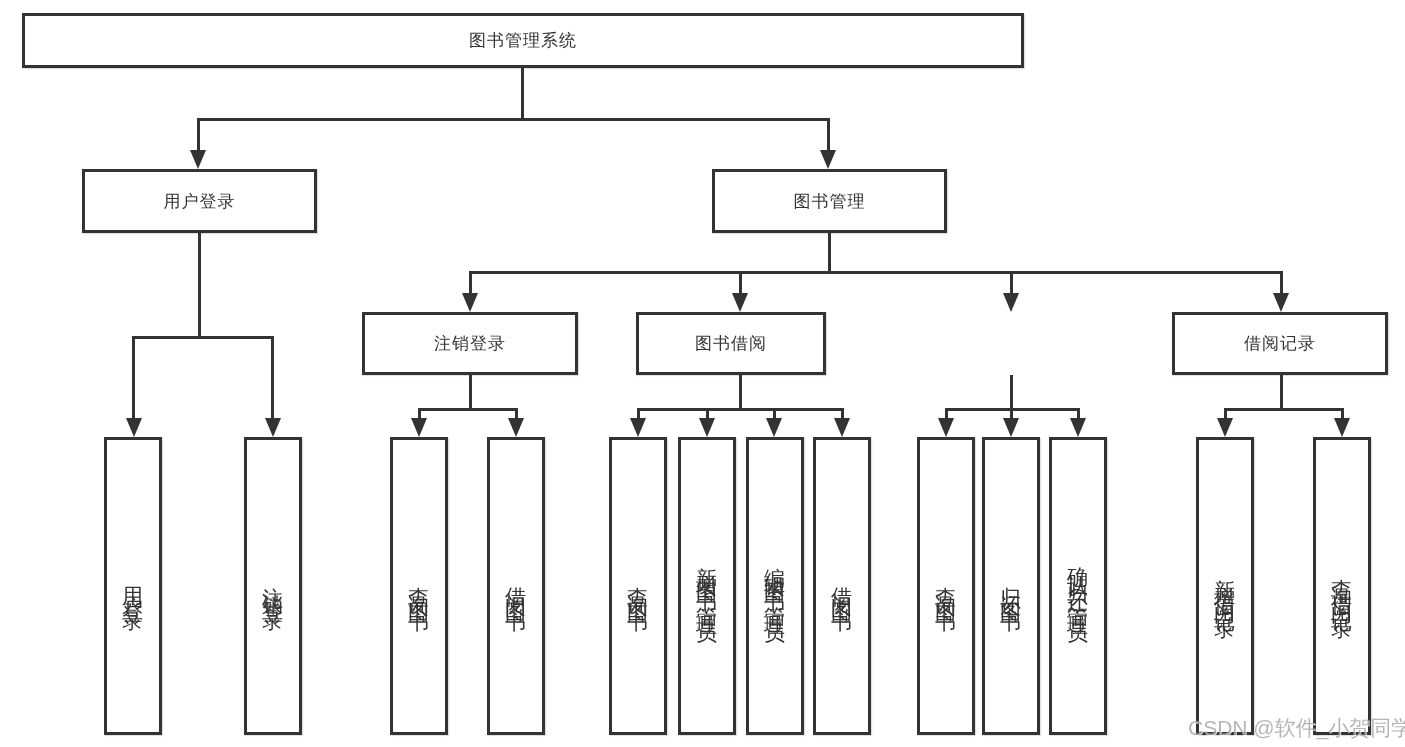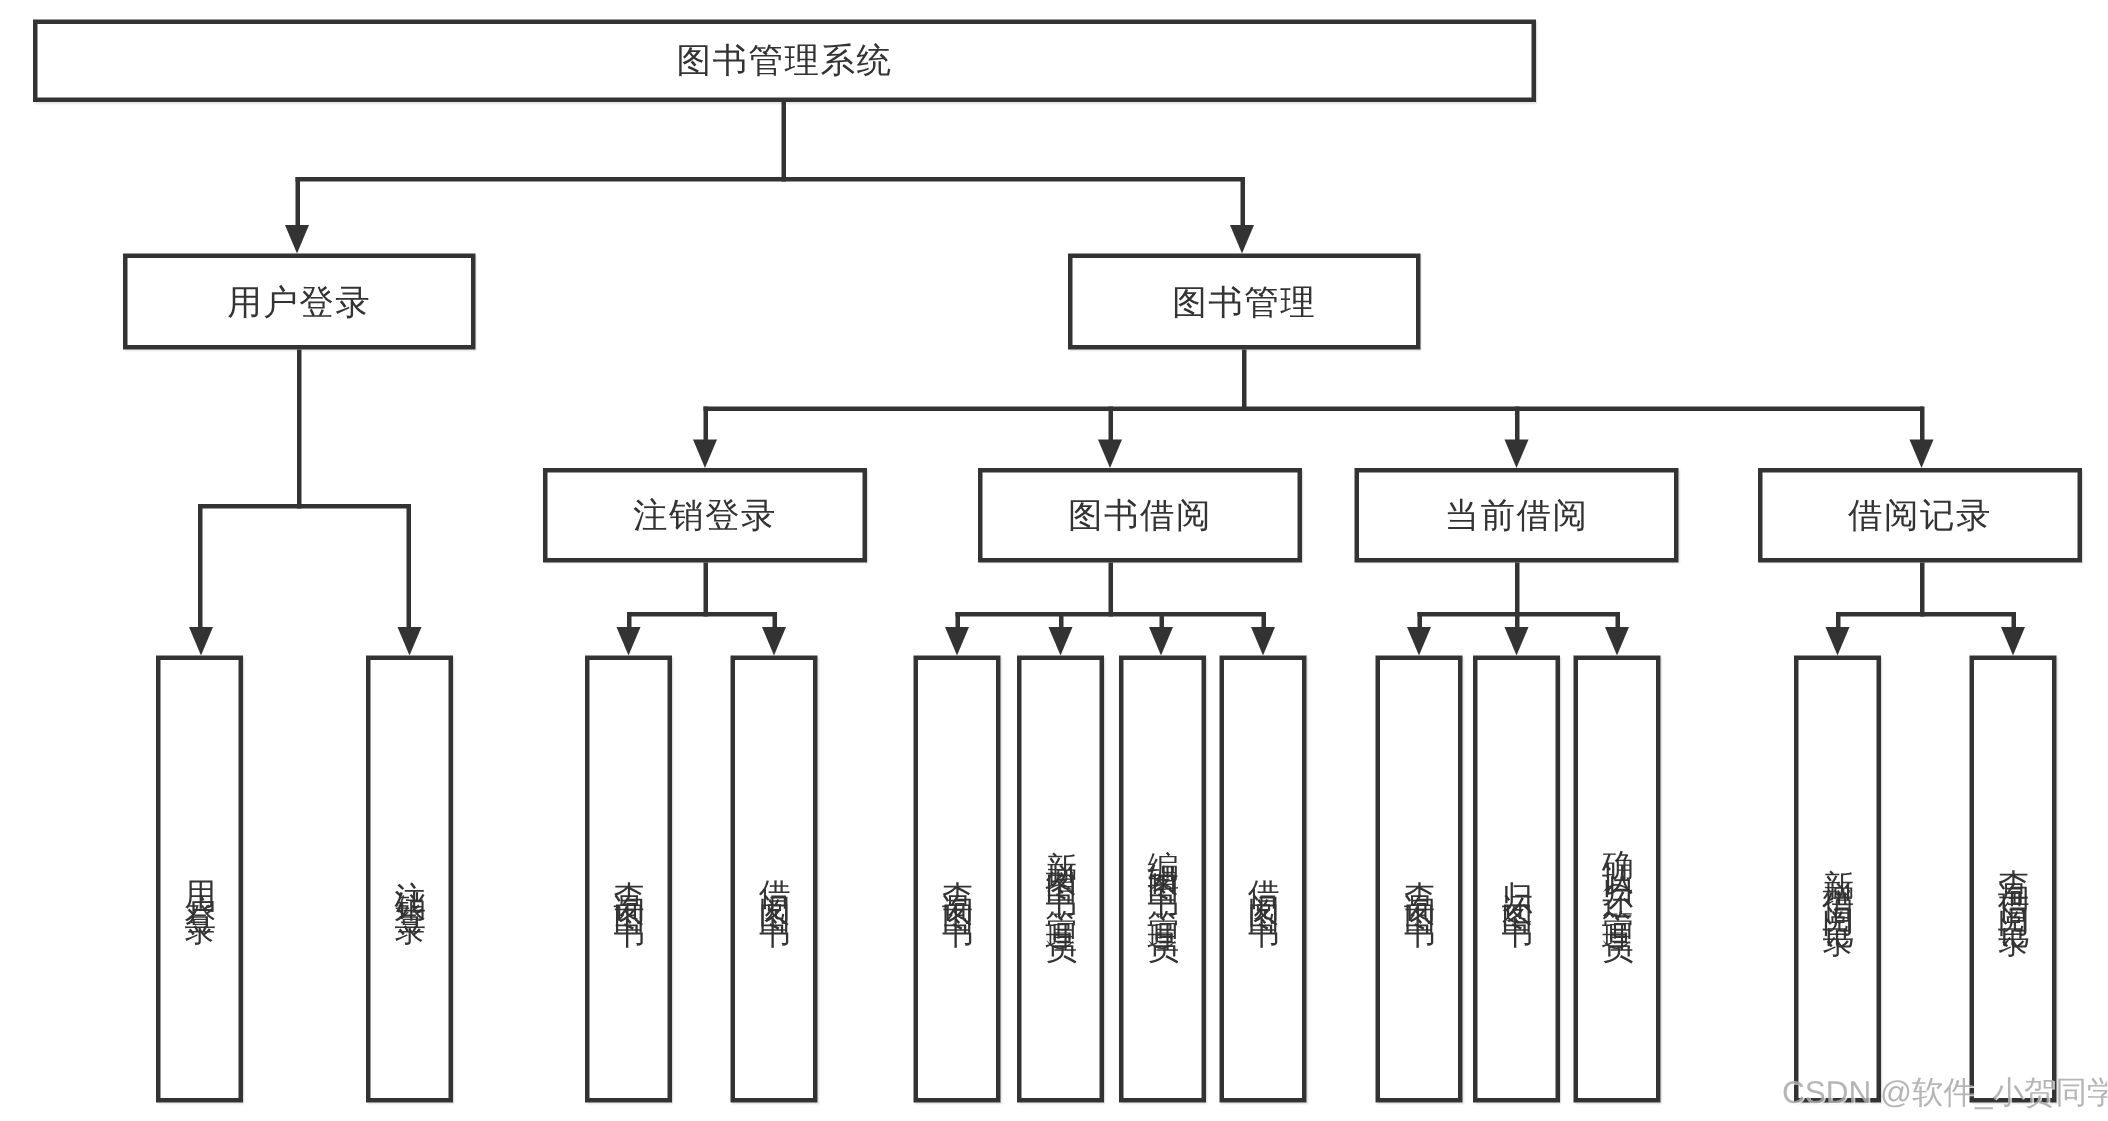--- a/index.html
+++ b/index.html
@@ -10,7 +10,7 @@
   .box{
     position:absolute;box-sizing:border-box;background:#ffffff;
     border:3px solid #333333;display:flex;align-items:center;justify-content:center;
-    font-size:23px;letter-spacing:1px;color:#333333;
+    font-size:17px;letter-spacing:1px;color:#333333;
     box-shadow:1px 1px 1px rgba(0,0,0,0.12);
   }
   .leaf{

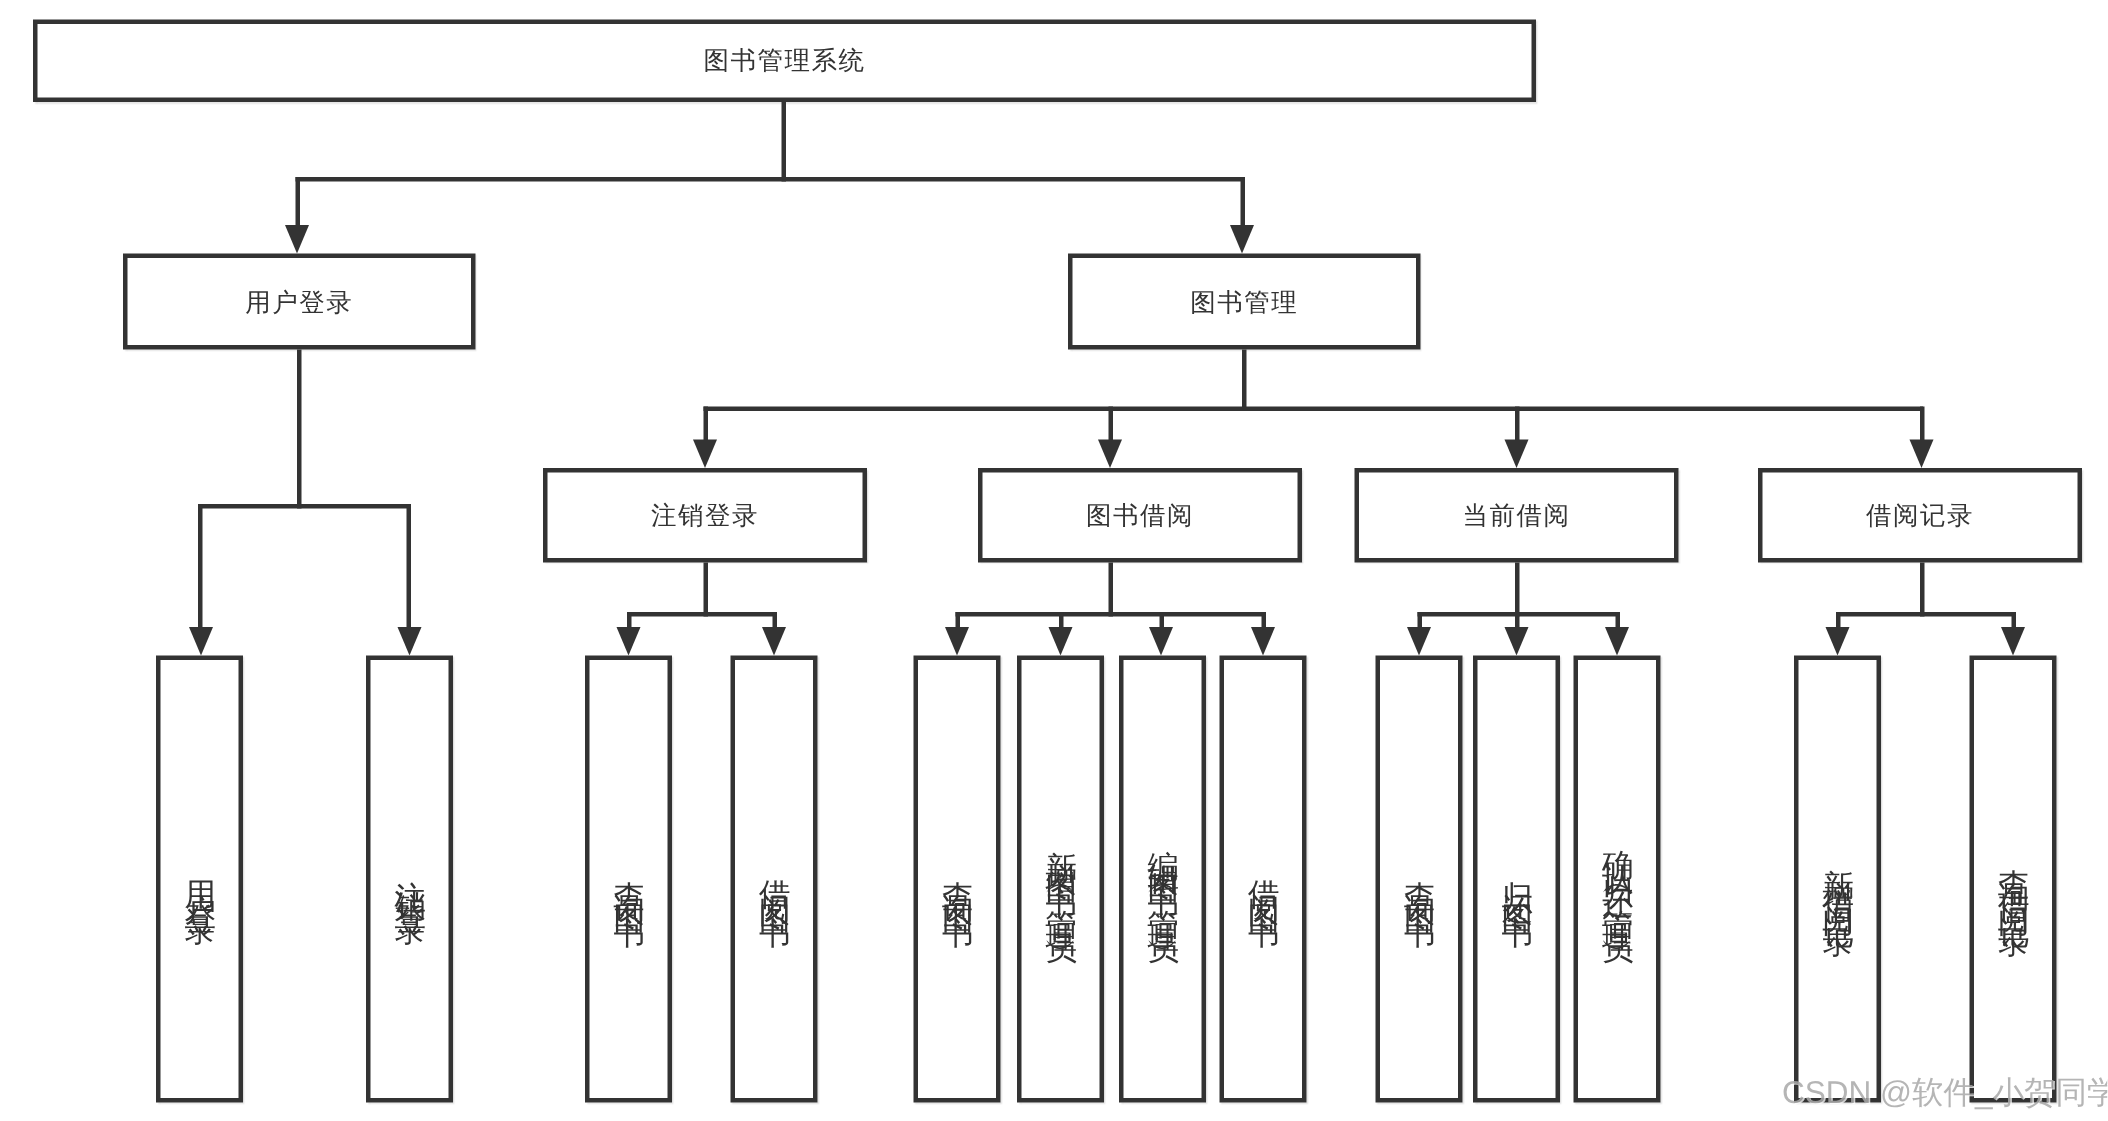--- a/index.html
+++ b/index.html
@@ -41,7 +41,7 @@
 
   <div class="box" style="left:362px;top:312px;width:216px;height:63px">注销登录</div>
 
-  <div class="box" style="left:652px;top:312px;width:216px;height:63px">图书借阅</div>
+  <div class="box" style="left:636px;top:312px;width:190px;height:63px">图书借阅</div>
 
   <div class="box" style="left:903px;top:312px;width:216px;height:63px">当前借阅</div>
 

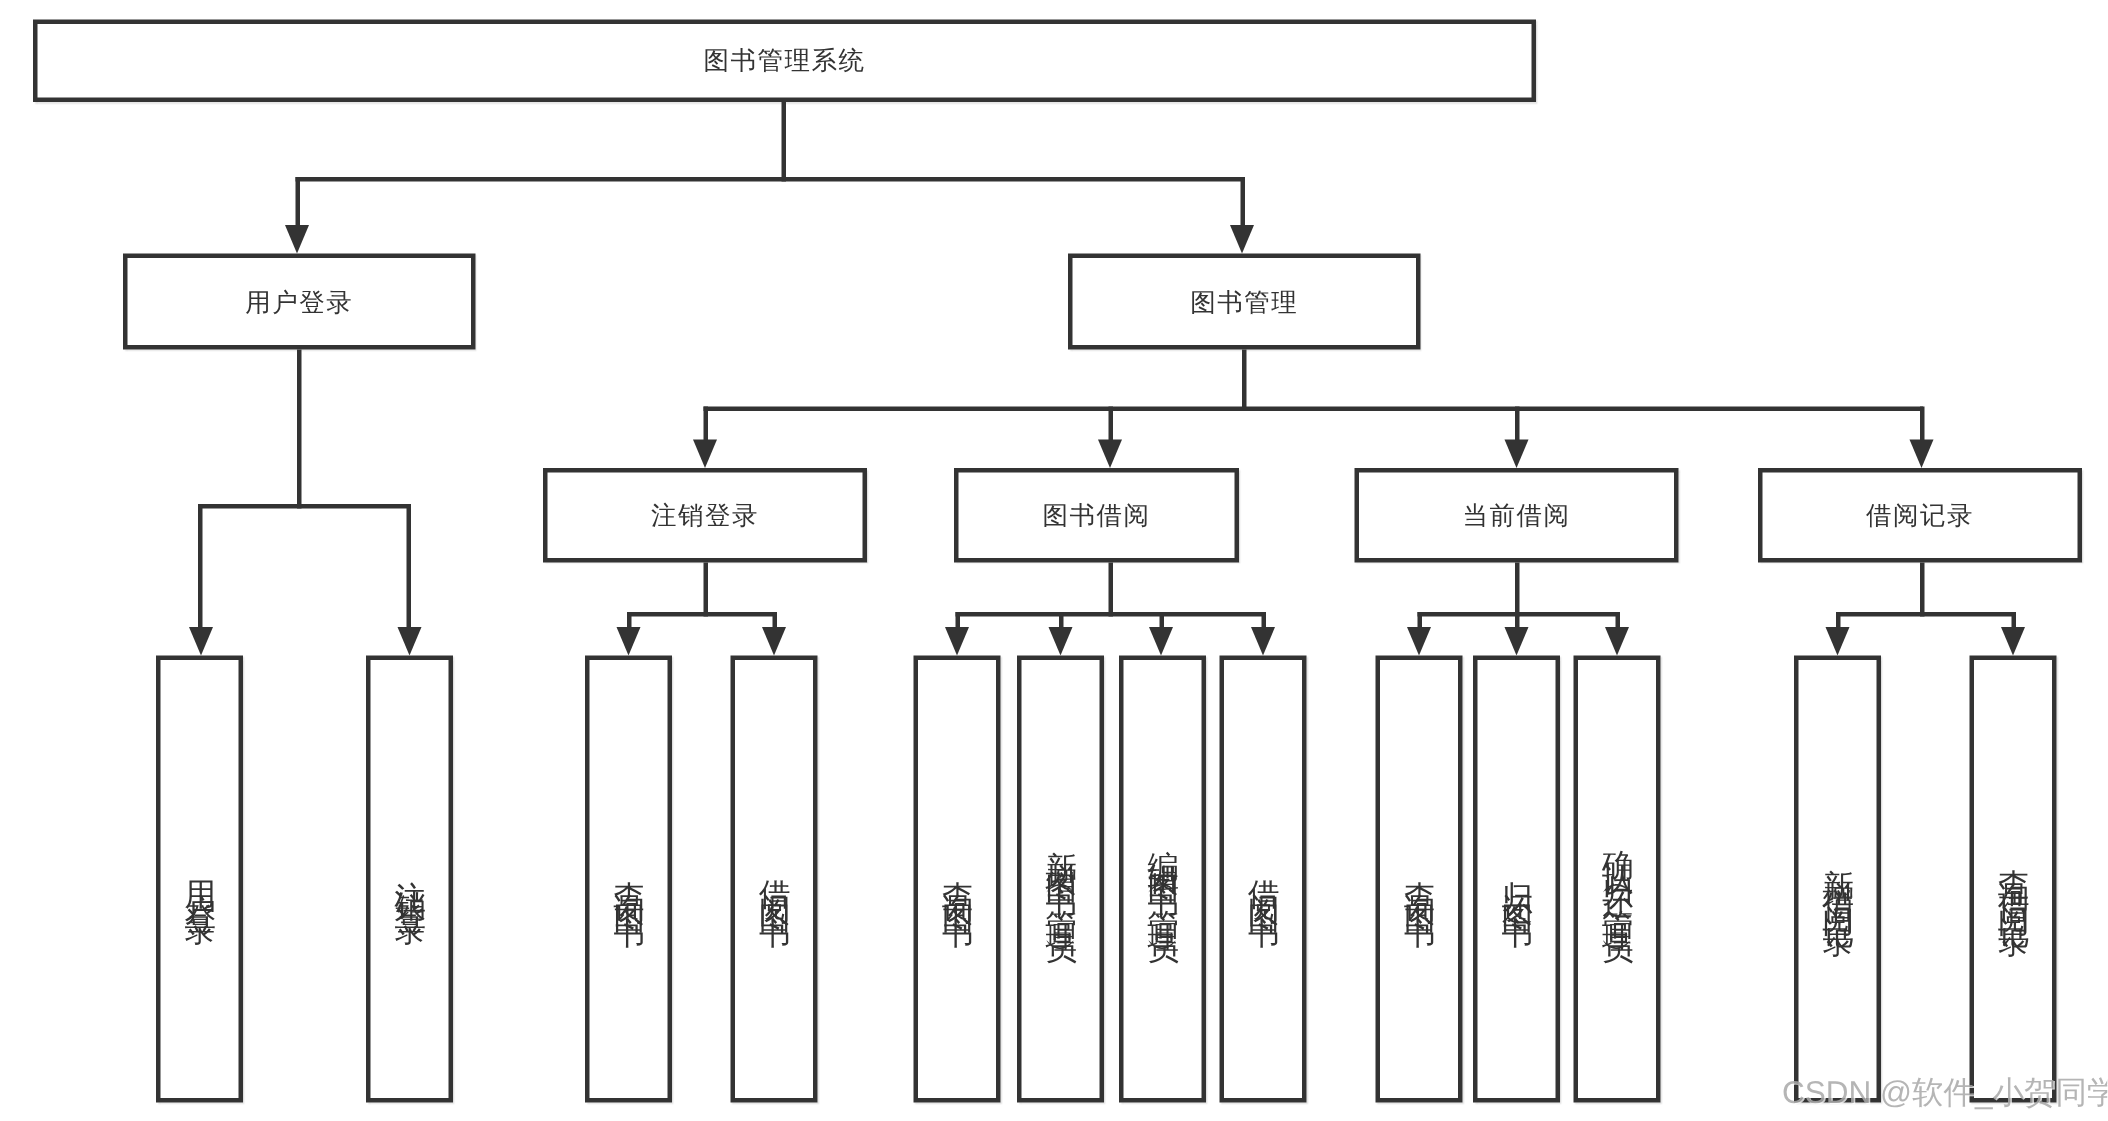--- a/index.html
+++ b/index.html
@@ -43,7 +43,6 @@
 
   <div class="box" style="left:636px;top:312px;width:190px;height:63px">图书借阅</div>
 
-  <div class="box" style="left:903px;top:312px;width:216px;height:63px">当前借阅</div>
 
   <div class="box" style="left:1172px;top:312px;width:216px;height:63px">借阅记录</div>
 

